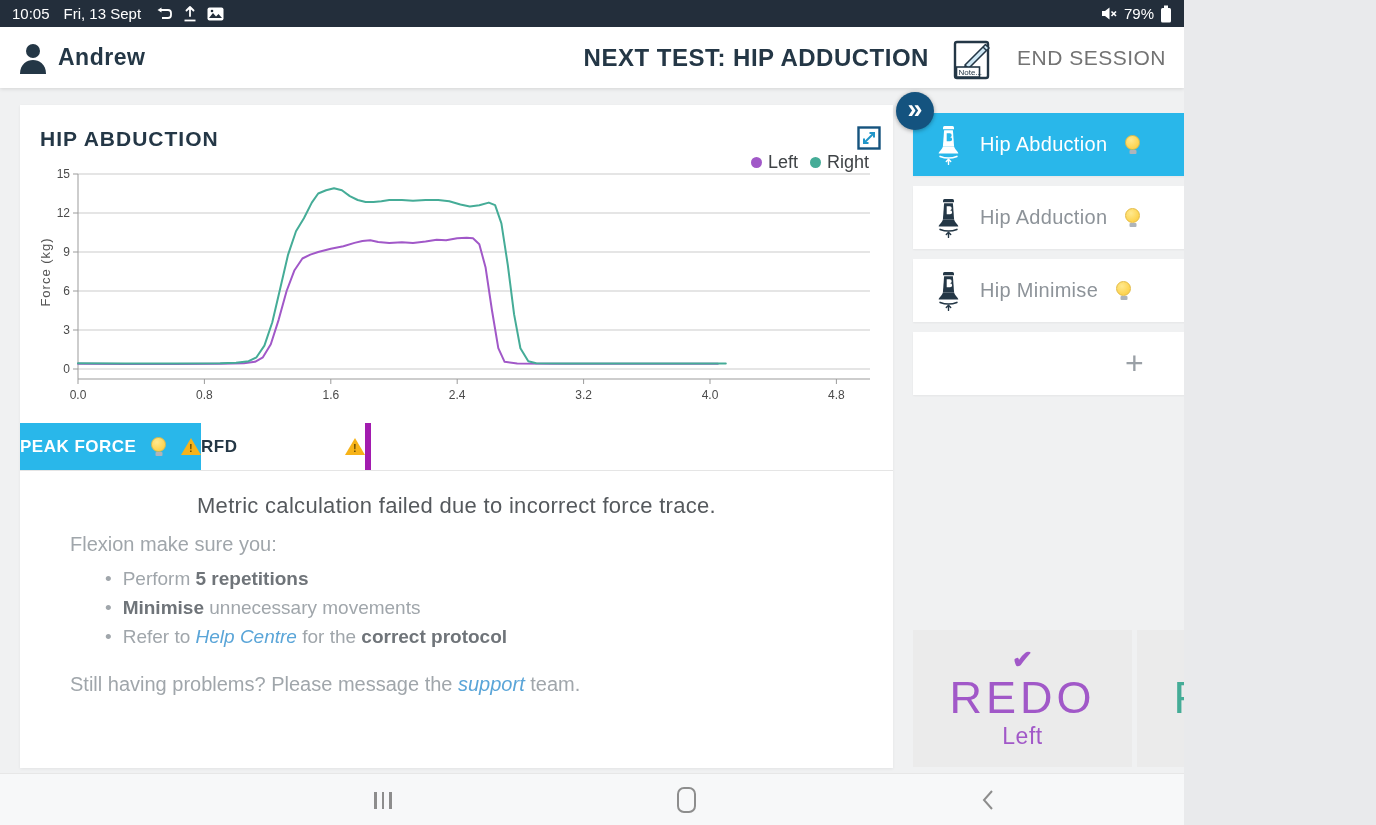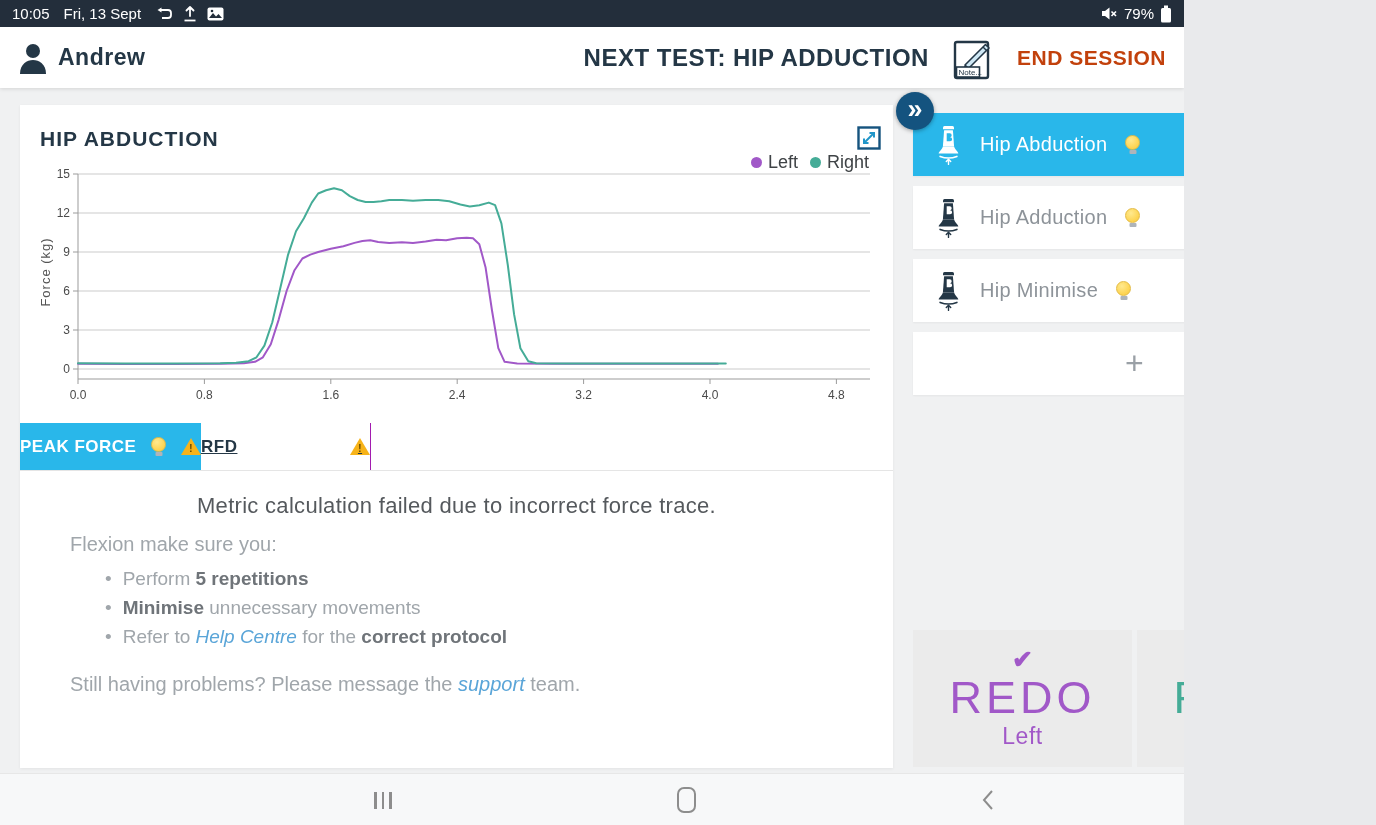--- a/index.html
+++ b/index.html
@@ -19,7 +19,7 @@
   .user-name { font-size:23px; font-weight:bold; color:#243746; letter-spacing:.5px; }
   .header-right { margin-left:auto; display:flex; align-items:center; gap:20px; }
   .next-test { font-size:24px; font-weight:bold; color:#243746; letter-spacing:.5px; }
-  .end-session { font-size:21px; font-weight:bold; color:#c2410c; letter-spacing:.5px; cursor:pointer; }
+  .end-session { font-size:21px; font-weight:normal; color:#737373; letter-spacing:.5px; cursor:pointer; }
 
   
   .main-card { position:absolute; left:20px; top:105px; width:873px; height:663px; background:#fff;

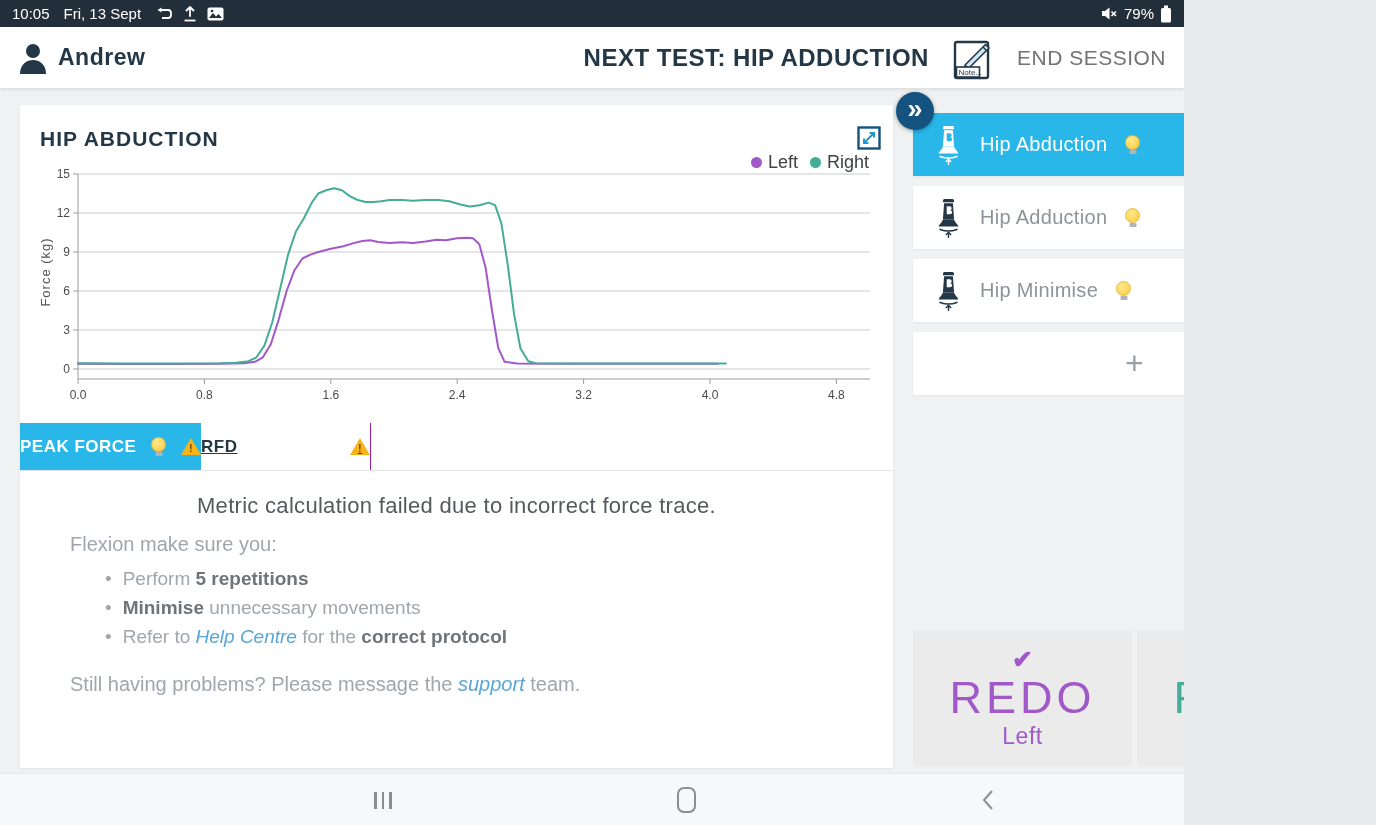--- a/index.html
+++ b/index.html
@@ -40,7 +40,7 @@
   .tab { display:flex; align-items:center; justify-content:space-between; gap:7px; font-size:17px;
     font-weight:bold; letter-spacing:.5px; cursor:pointer; color:#243746; background:#fff; }
   .tab:nth-child(1) { width:181px; }
-  .tab:nth-child(2) { width:170px; border-right:1px solid #a21caf;text-decoration:underline; }
+  .tab:nth-child(2) { width:170px; border-right:6px solid #a21caf; }
   .tab.active { background:#29b7ea; color:#fff; }
 
   

